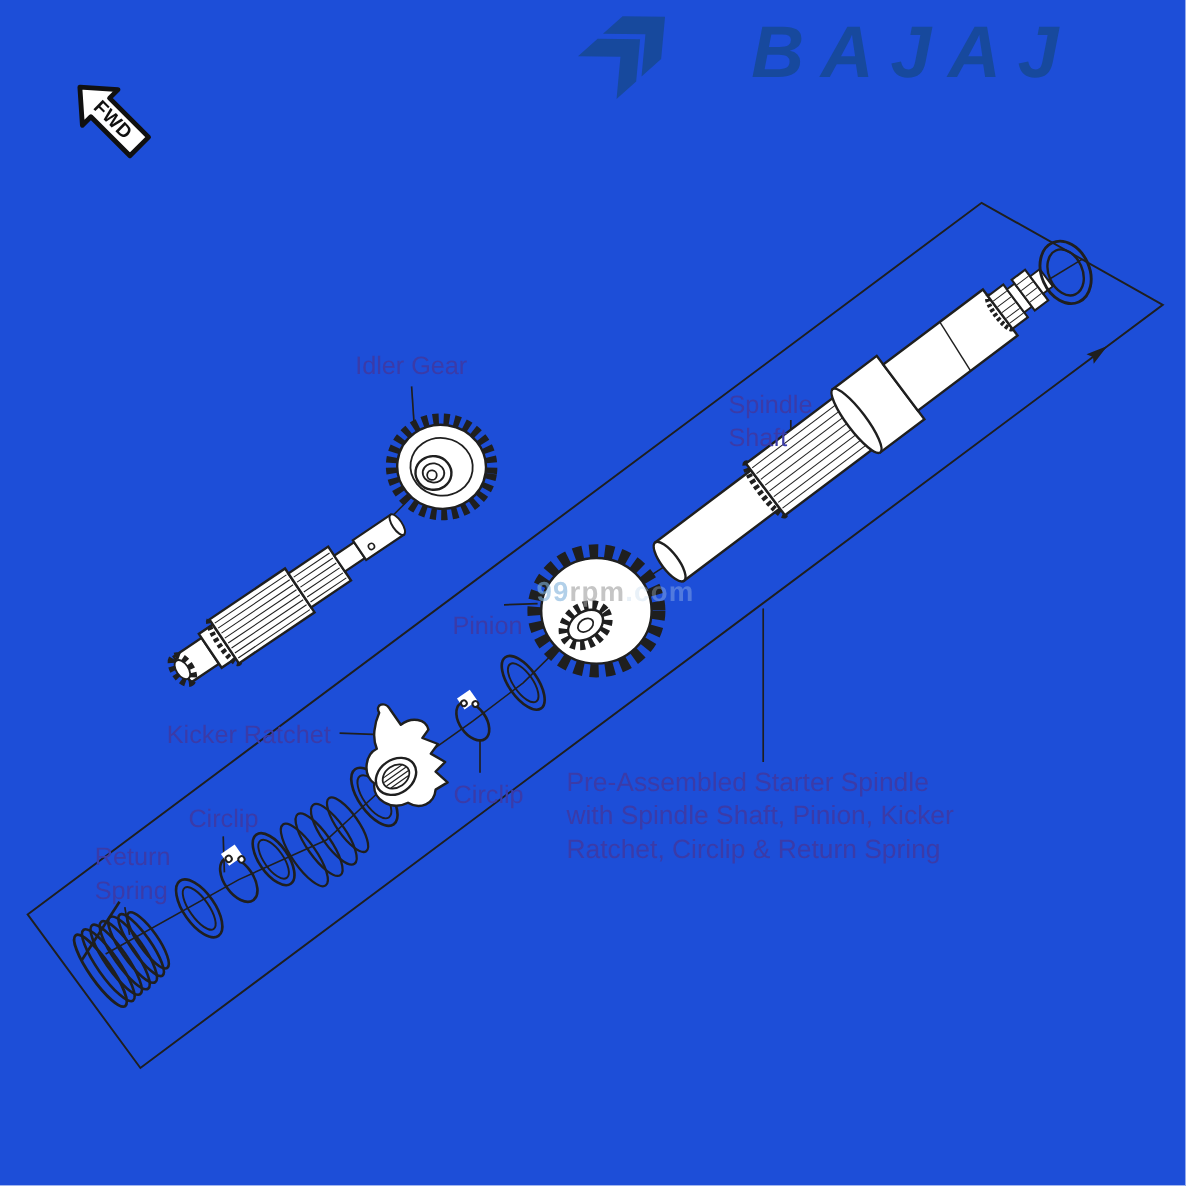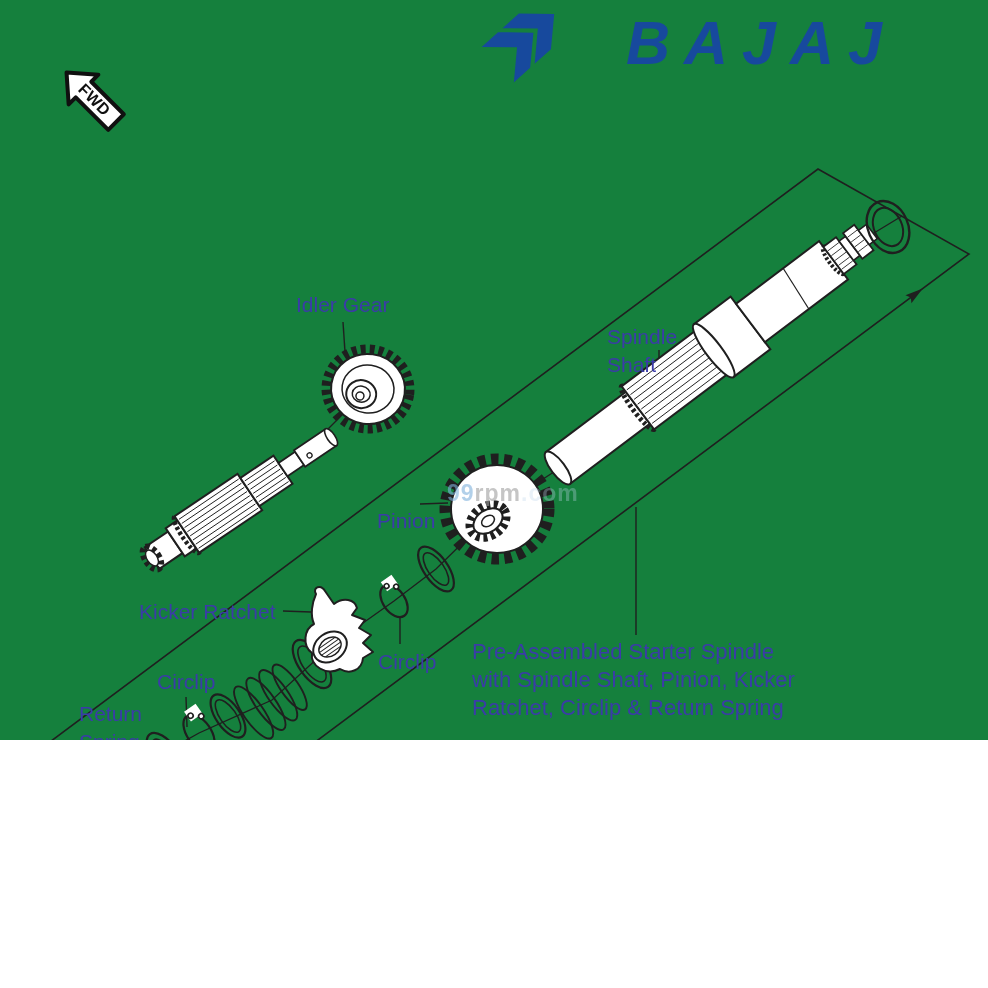--- a/index.html
+++ b/index.html
@@ -3,7 +3,7 @@
 <meta charset="utf-8">
 <style>
   html,body{margin:0;padding:0;background:#ffffff;}
-  .stage{position:relative;width:988px;height:740px;background:#15803d;overflow:hidden;}
+  .stage{position:relative;width:988px;height:988px;background:#1d4ed8;overflow:hidden;}
   svg{display:block;}
   text{font-family:"Liberation Sans", sans-serif;}
   .lbl{font-size:21px;}

